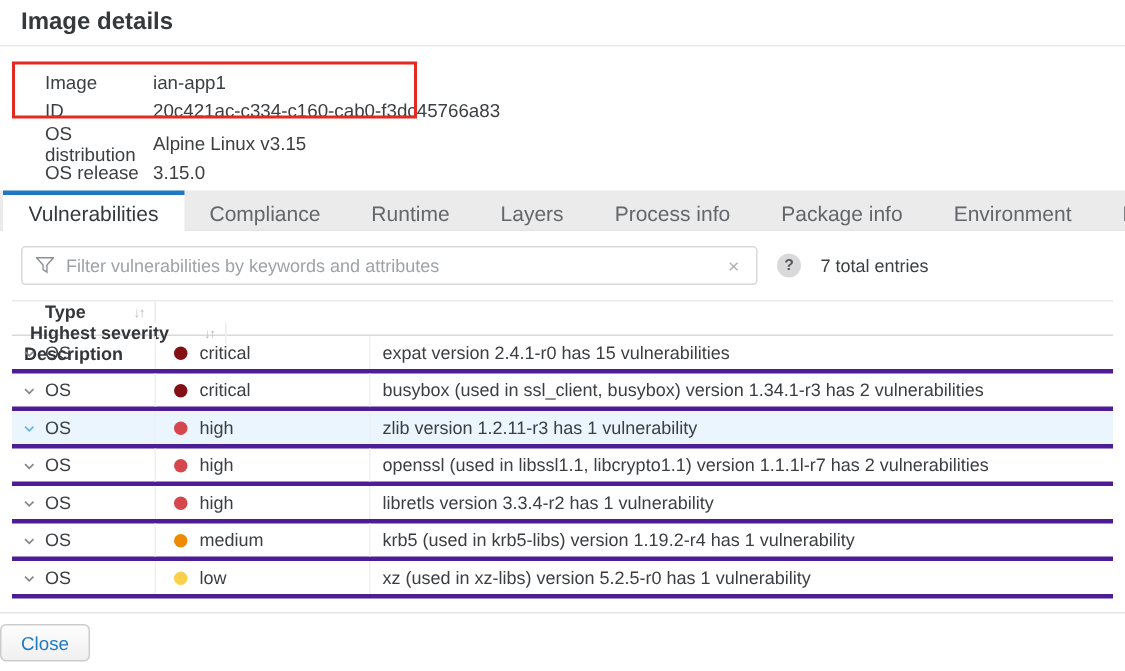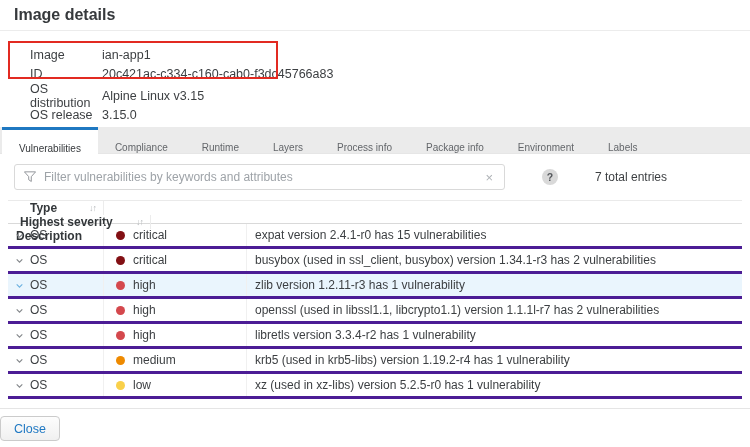--- a/index.html
+++ b/index.html
@@ -24,7 +24,7 @@
 
   
   .tabs { height:27px; background:#ebebeb; display:flex; padding-left:2px; border-bottom:1px solid #e6e6e6; }
-  .tab { padding:0 17px; display:flex; align-items:flex-end; font-size:10px; color:#63666a; border-top:3px solid transparent; cursor:pointer; white-space:nowrap; }
+  .tab { padding:0 17px; display:flex; align-items:center; font-size:14px; color:#63666a; border-top:3px solid transparent; cursor:pointer; white-space:nowrap; }
   .tab.active { background:#fff; color:#36393c; font-weight:400; border-top-width:3px; margin-bottom:-1px; }
 
   

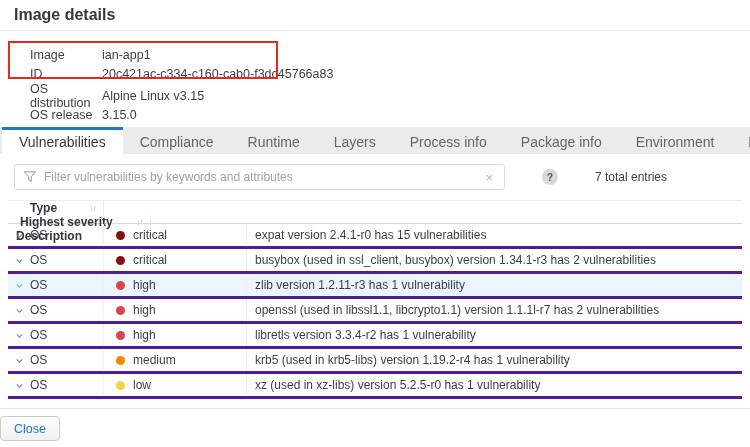--- a/index.html
+++ b/index.html
@@ -28,7 +28,7 @@
   .tab.active { background:#fff; color:#36393c; font-weight:400; border-top-width:3px; margin-bottom:-1px; }
 
   
-  .filter-bar { height:46px; display:flex; align-items:center; padding-left:14px;gap:24px; }
+  .filter-bar { height:46px; display:flex; align-items:center; padding-left:14px; }
   .filter-input-wrap { width:491px; height:26px; border:1px solid #d9d9d9; border-radius:3px; display:flex; align-items:center; padding:0 9px; background:#fff; }
   .funnel { display:flex; align-items:center; margin-right:8px; }
   .filter-input-wrap input { border:none; outline:none; flex:1; font-size:12px; font-family:inherit; color:#3c3f42; background:transparent; }

